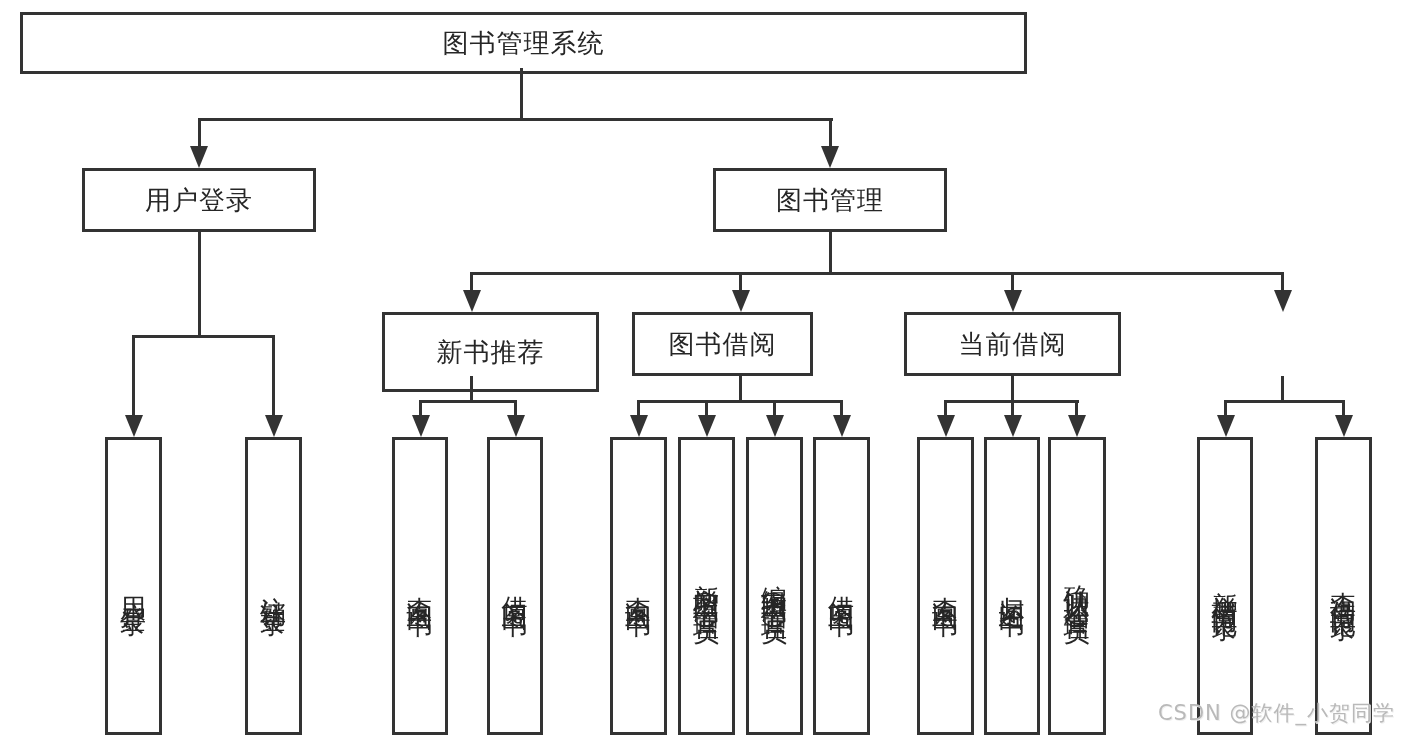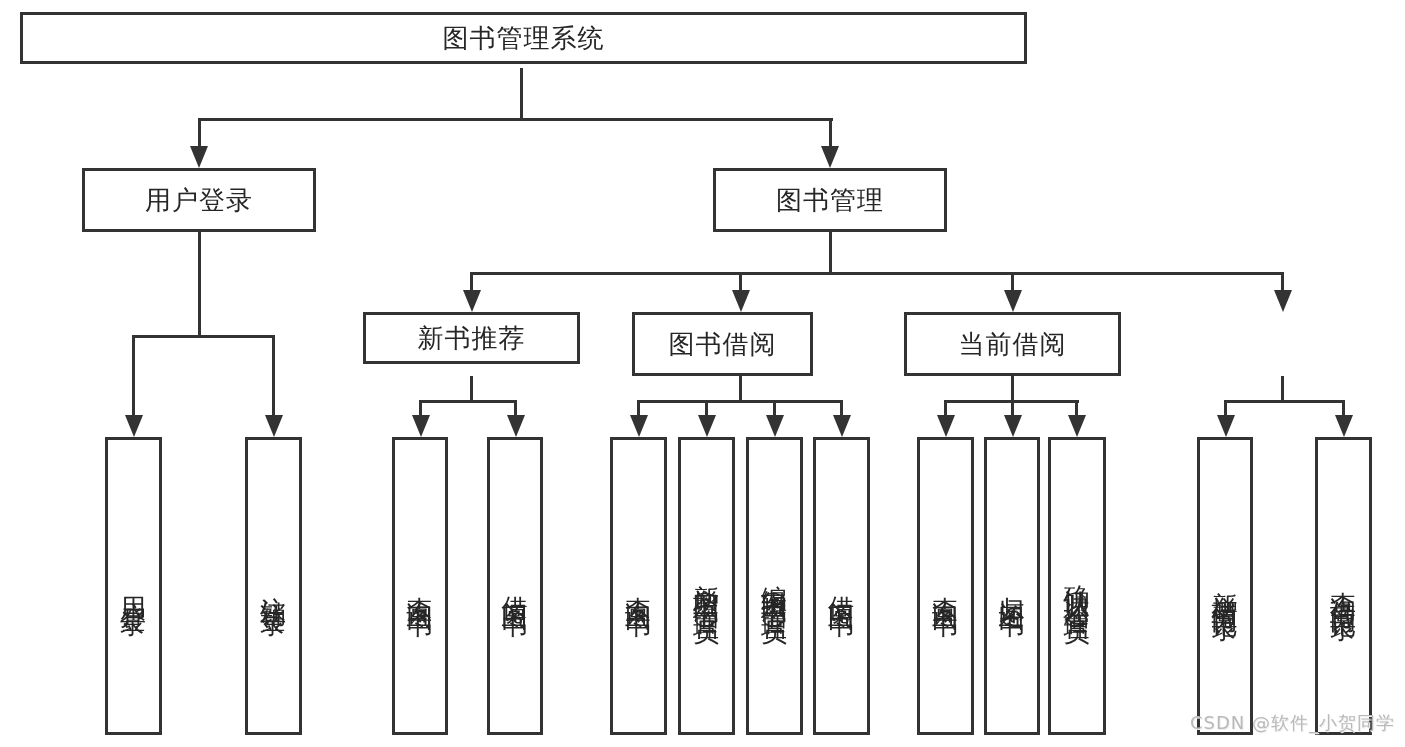--- a/index.html
+++ b/index.html
@@ -62,7 +62,7 @@
 
 <div id="canvas">
 
-  <div class="node" style="left:20px;top:12px;width:1007px;height:52px">
+  <div class="node" style="left:20px;top:12px;width:1007px;height:62px">
     <span class="lbl">图书管理系统</span>
   </div>
 

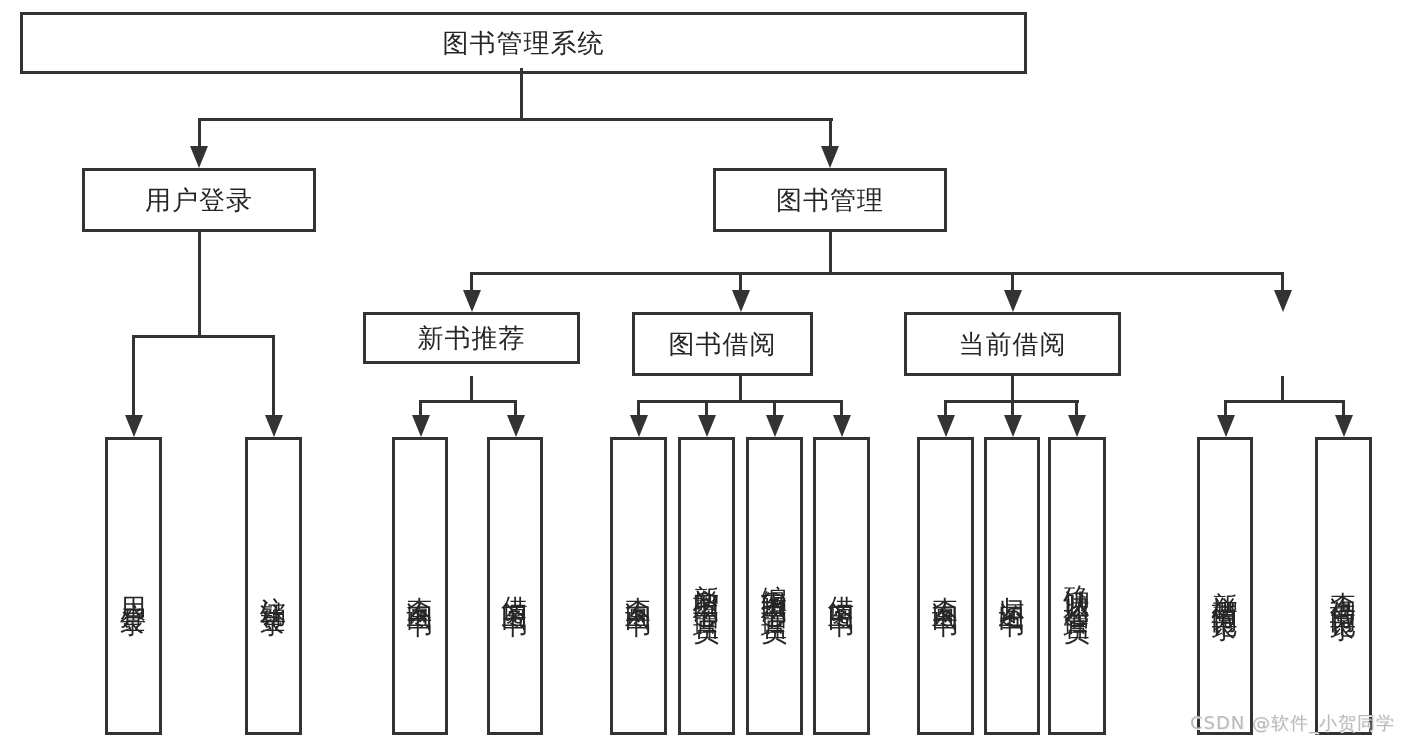--- a/index.html
+++ b/index.html
@@ -73,7 +73,7 @@
     <span class="lbl">图书管理</span>
   </div>
 
-  <div class="node" style="left:363px;top:312px;width:217px;height:52px">
+  <div class="node" style="left:382px;top:312px;width:217px;height:80px">
     <span class="lbl">新书推荐</span>
   </div>
   <div class="node" style="left:632px;top:312px;width:181px;height:64px">

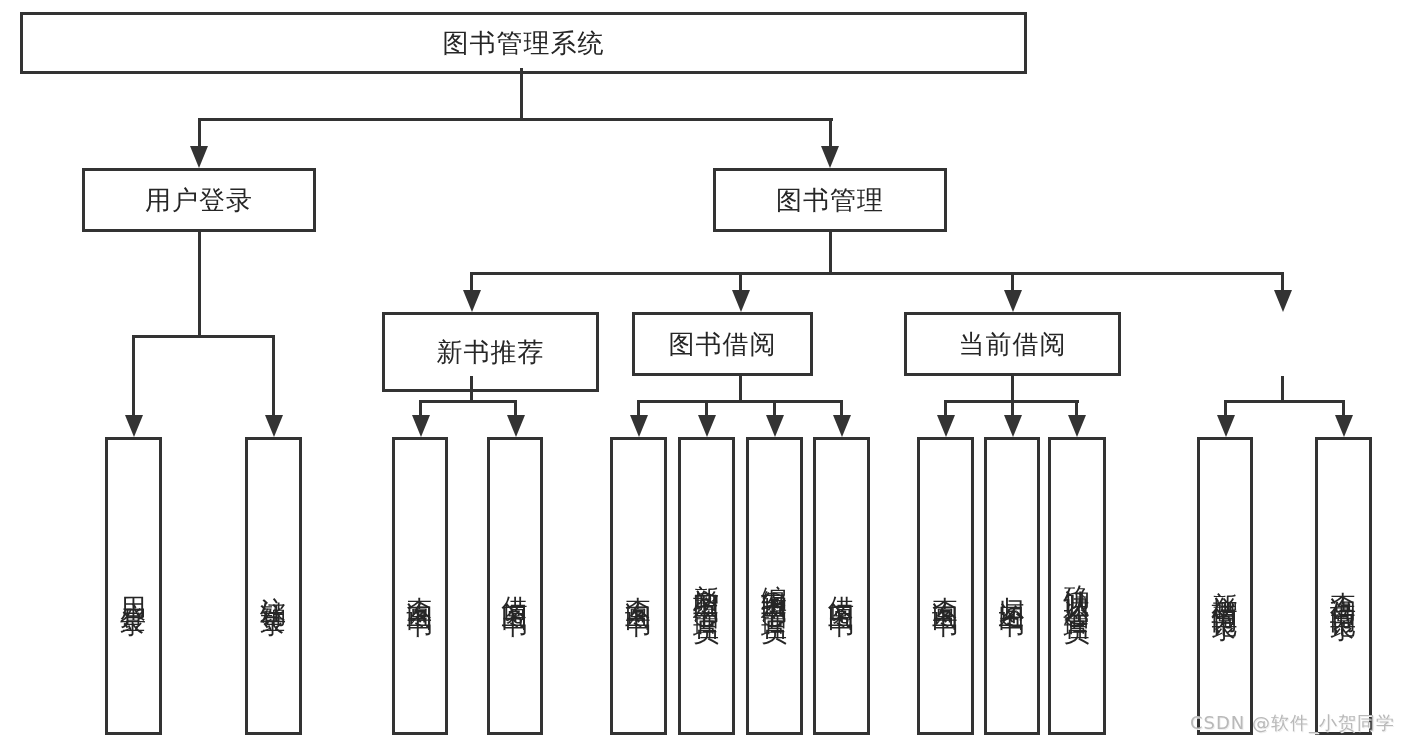--- a/index.html
+++ b/index.html
@@ -49,8 +49,8 @@
   }
   #watermark{
     position:absolute;
-    right:10px;bottom:12px;
-    font-size:18px;
+    right:10px;bottom:20px;
+    font-size:21px;
     color:var(--wm);
     text-shadow:1px 1px 0 #efefef;
     letter-spacing:1px;

